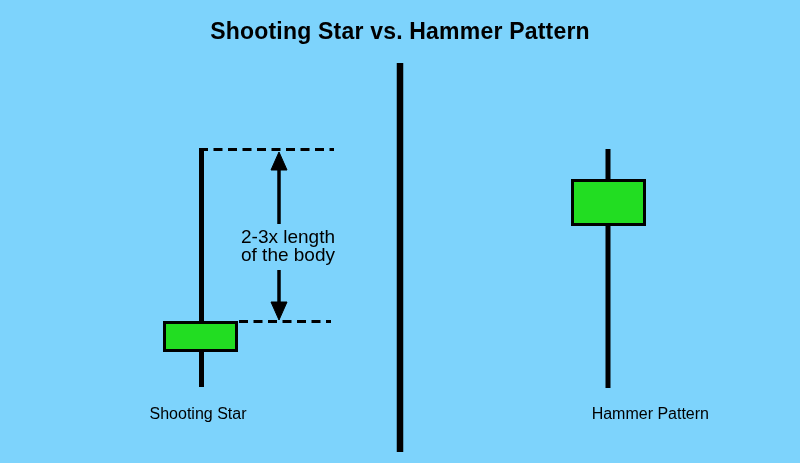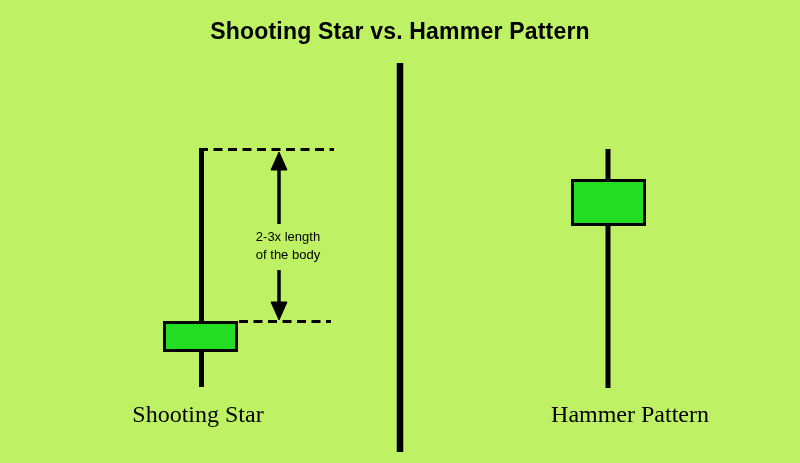--- a/index.html
+++ b/index.html
@@ -11,7 +11,7 @@
     position: relative;
     width: 800px;
     height: 463px;
-    background: #bef264;
+    background: #7dd3fc;
     overflow: hidden;
     font-family: "Liberation Sans", sans-serif;
     color: #000000;

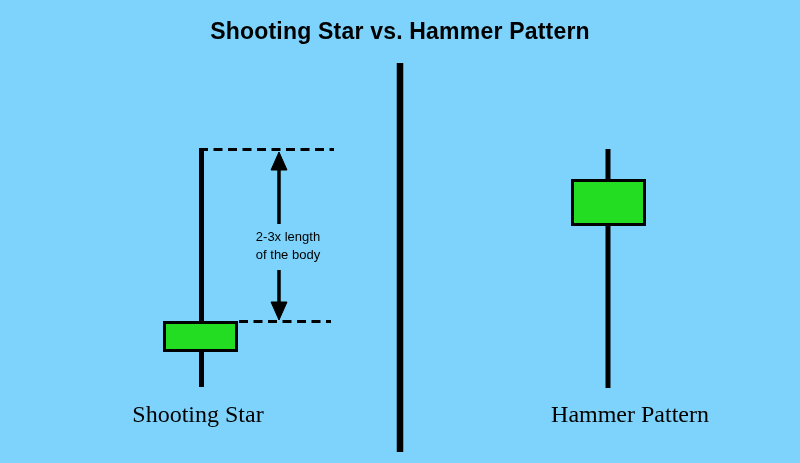--- a/index.html
+++ b/index.html
@@ -48,7 +48,7 @@
     left: 217px;
     width: 142px;
     text-align: center;
-    font-size: 13px;
+    font-size: 19px;
     line-height: 18px;
   }
   .candle-label {

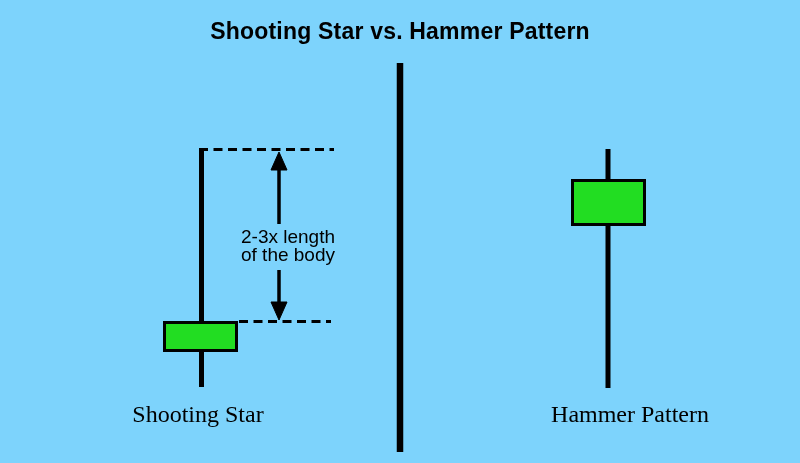--- a/index.html
+++ b/index.html
@@ -56,9 +56,8 @@
     top: 400px;
     width: 220px;
     text-align: center;
-    font-size: 24px;
+    font-size: 16px;
     line-height: 28px;
-    font-family: Liberation Serif, serif;
   }
   .candle-label.left  { left: 88px;  }
   .candle-label.right { left: 489px; text-align: right; }

